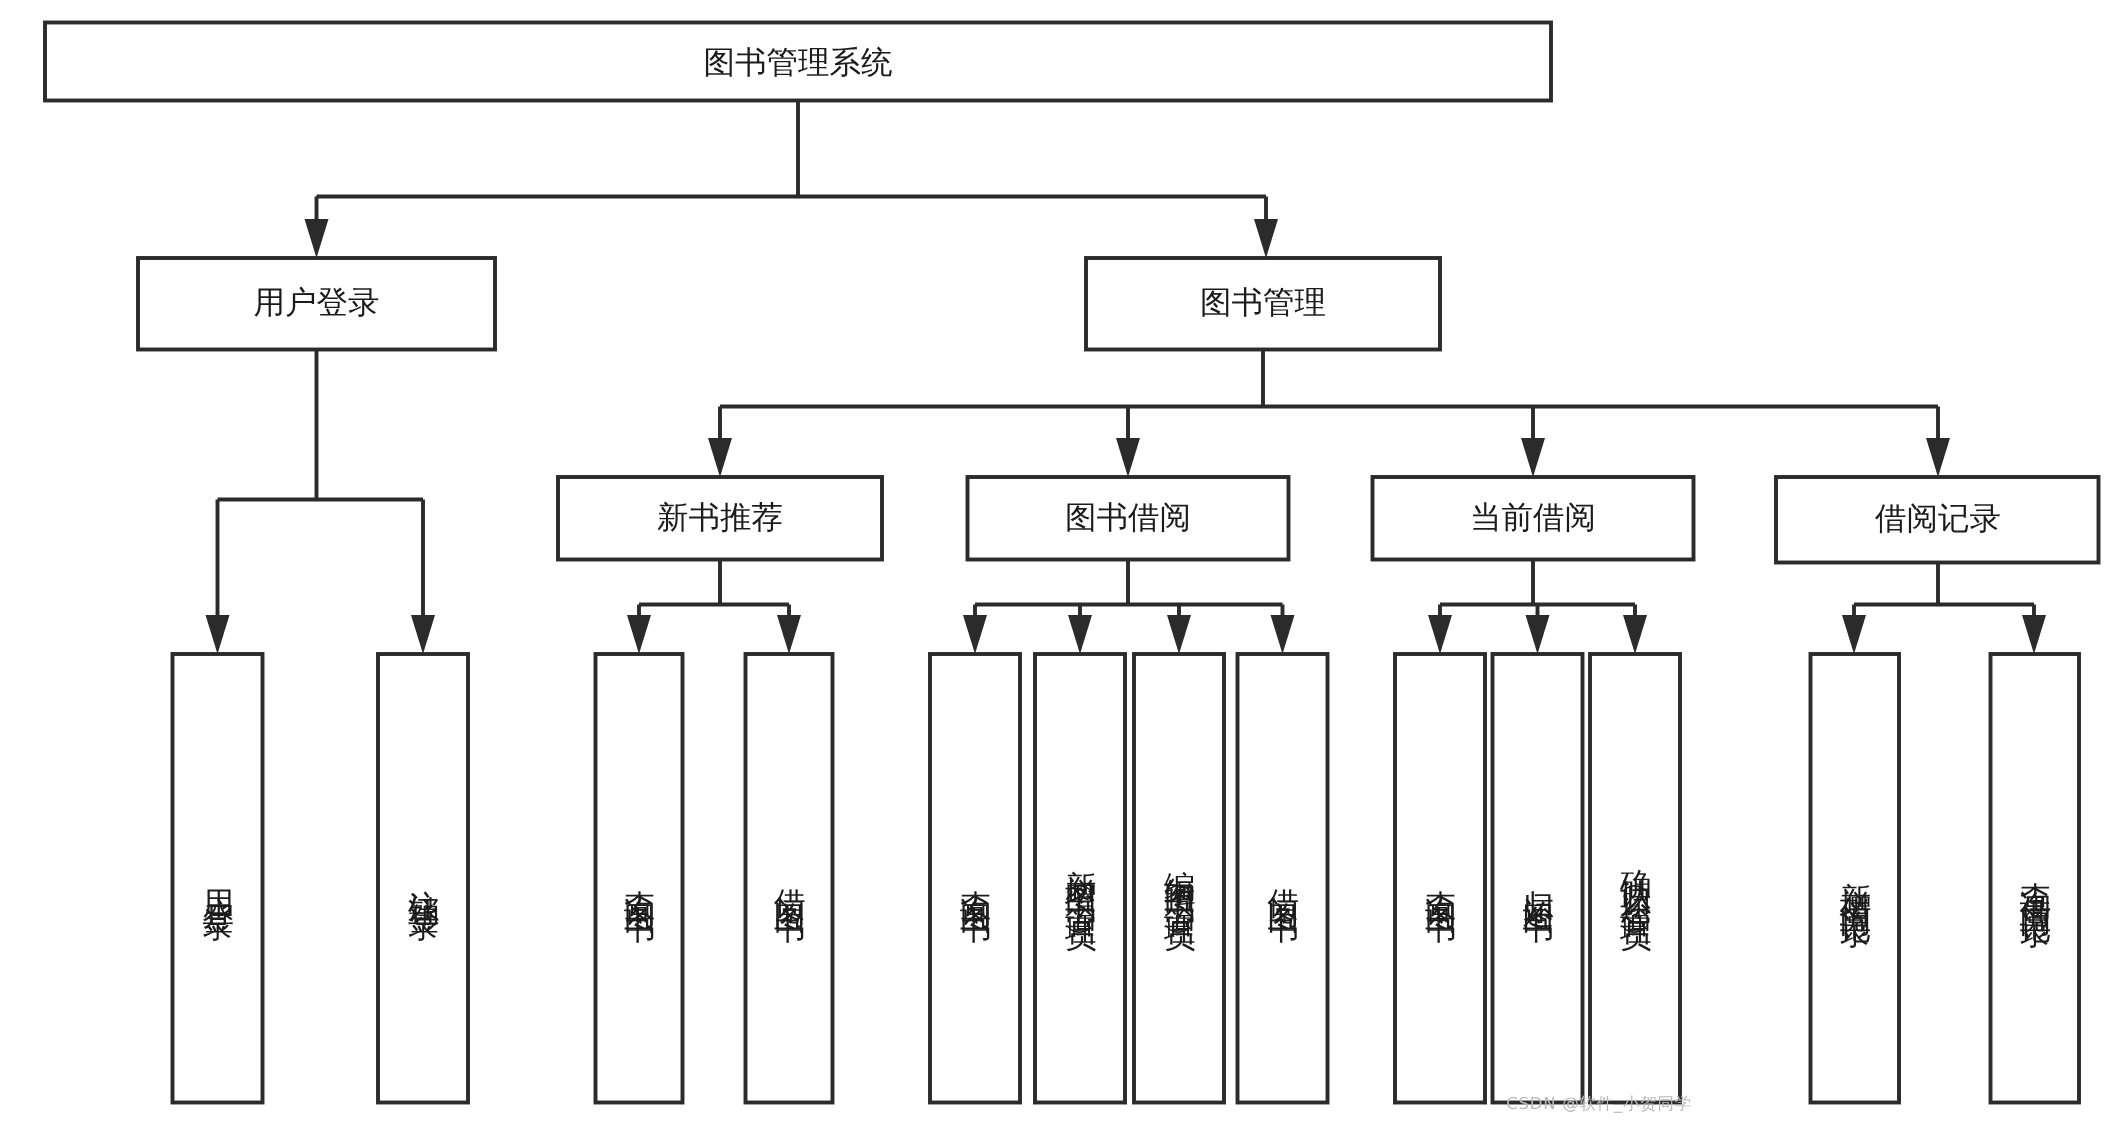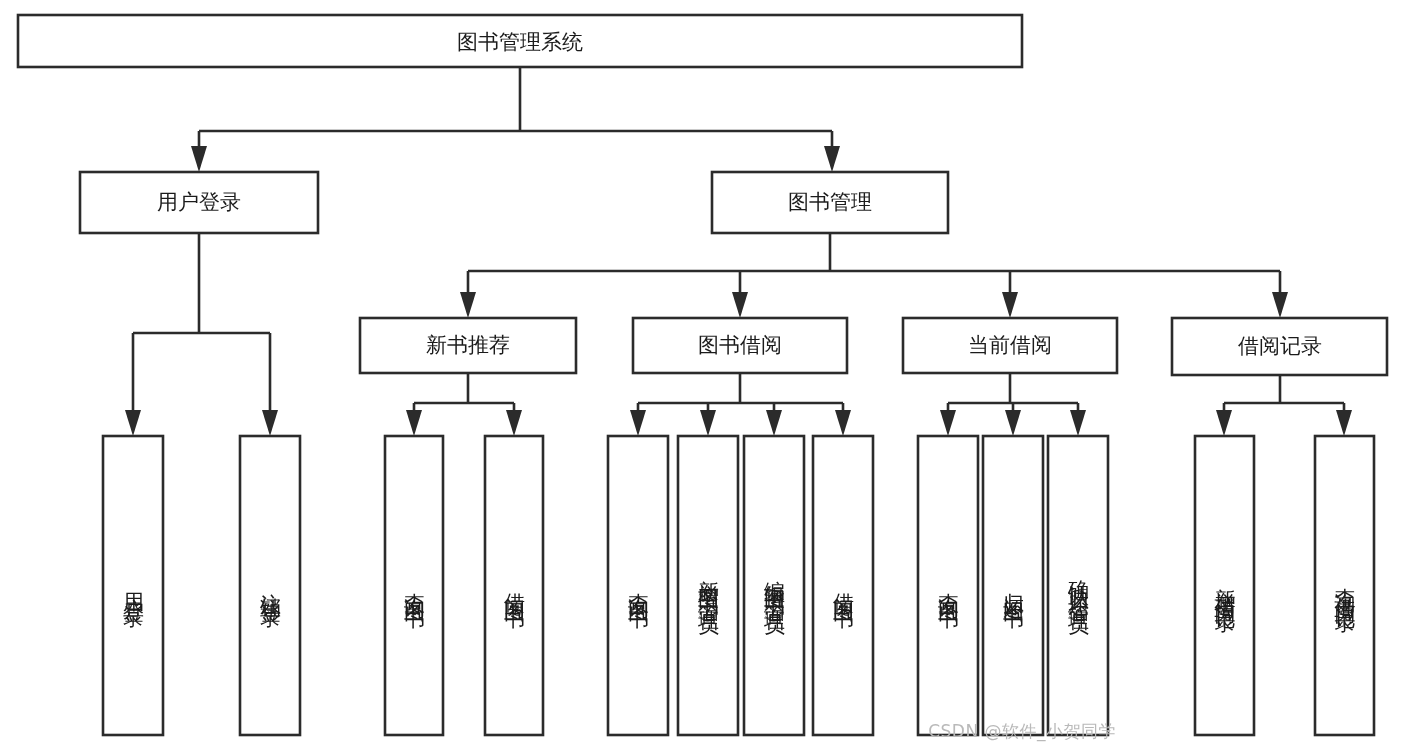--- a/index.html
+++ b/index.html
@@ -16,7 +16,7 @@
   }
   #diagram-root {
     position: absolute;
-    left: 0; top: 0;
+    left: 12px; top: 0;
     width: 1124px;
     height: 747px;
   }

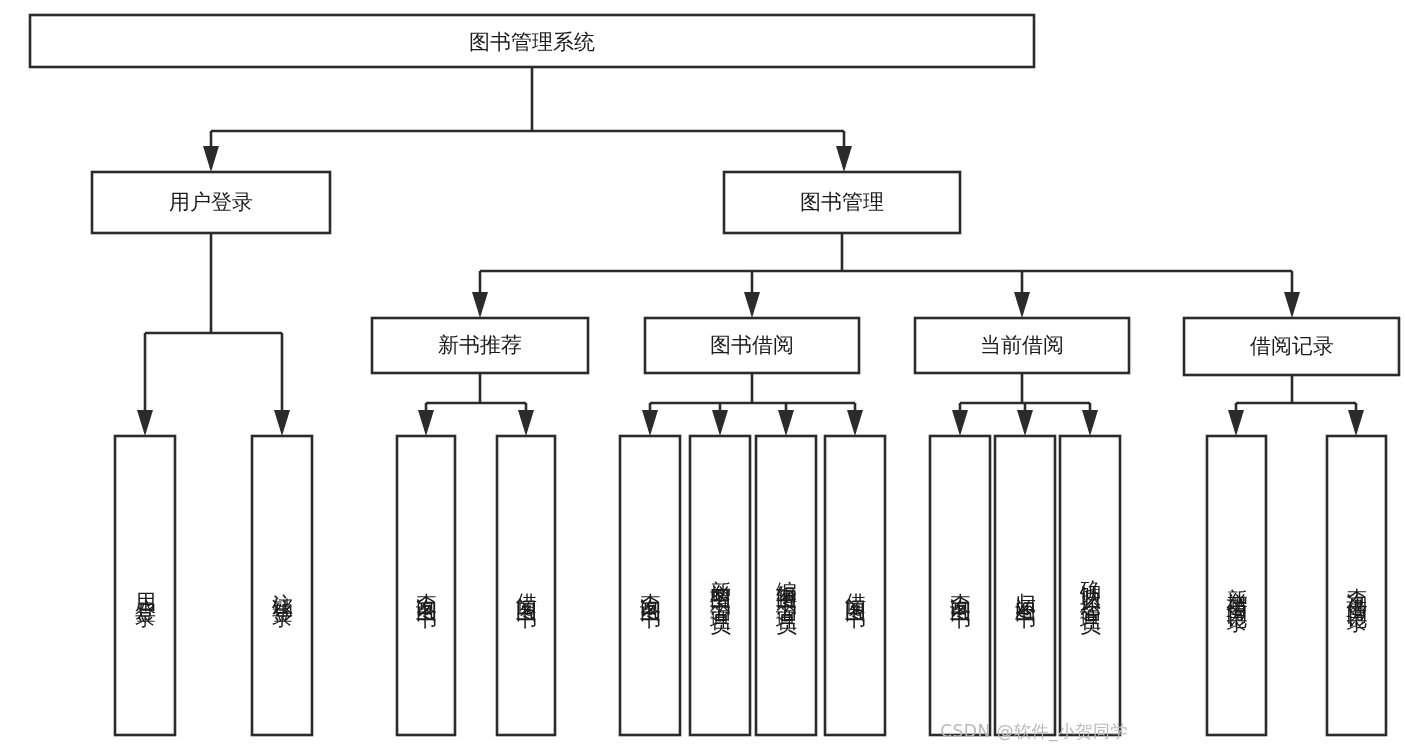--- a/index.html
+++ b/index.html
@@ -53,7 +53,7 @@
     right: 8px;
     bottom: 4px;
     font-family: "DejaVu Sans", "Liberation Sans", sans-serif;
-    font-size: 17px;
+    font-size: 11px;
     color: #b9b9b9;
     white-space: nowrap;
     letter-spacing: 0.5px;

